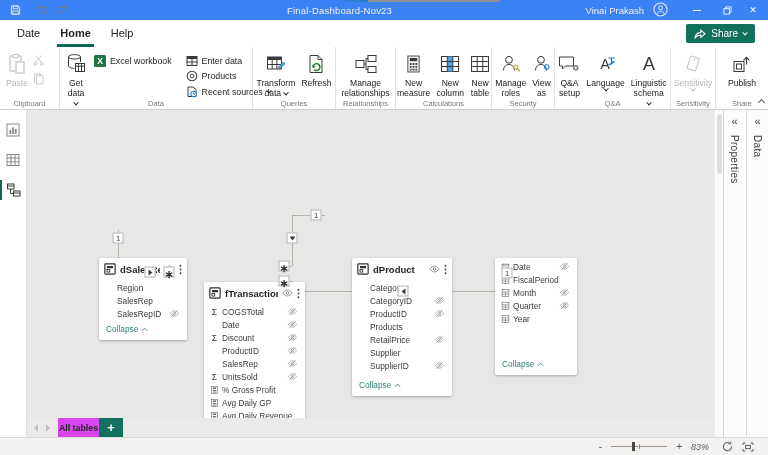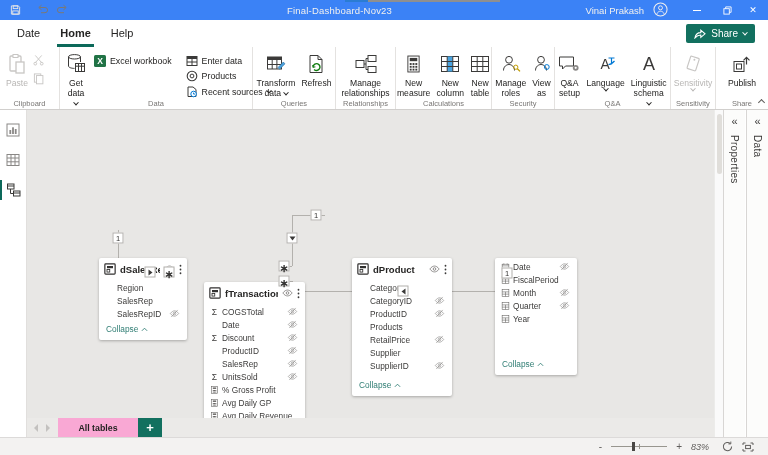--- a/index.html
+++ b/index.html
@@ -95,7 +95,7 @@
   .tnav { width:0; height:0; }
   .tnav.prev { border-right:4px solid #c3c1bf; border-top:4px solid transparent; border-bottom:4px solid transparent;}
   .tnav.next { border-left:4px solid #c3c1bf; border-top:4px solid transparent; border-bottom:4px solid transparent;}
-  .page-tab { background:#f9a8d4; width:80px; display:flex; align-items:center; justify-content:center;
+  .page-tab { background:#d946ef; width:41px; display:flex; align-items:center; justify-content:center;
               font-size:8.8px; font-weight:bold; color:#252423; cursor:pointer;}
   .add-tab { background:#12705f; width:24px; display:flex; align-items:center; justify-content:center;
              color:#fff; font-size:13px; font-weight:bold; cursor:pointer; border:none;}

